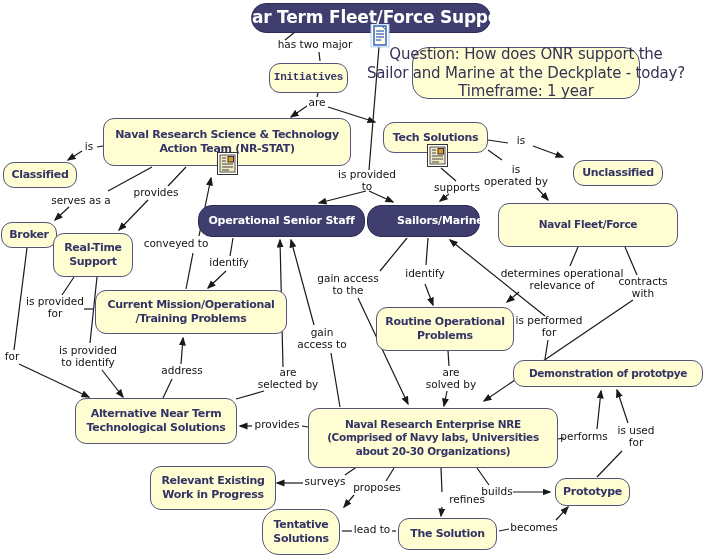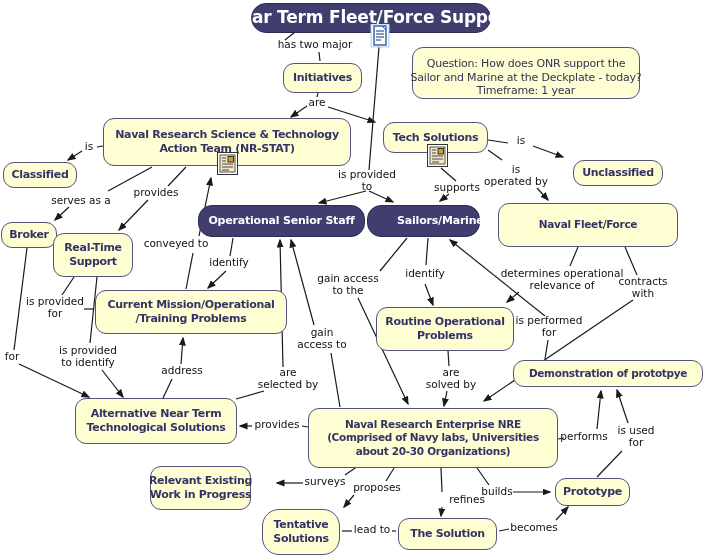--- a/index.html
+++ b/index.html
@@ -14,8 +14,8 @@
   .node-dark{background:#403e6e;border:1px solid #2c2a52;border-radius:14px;
         color:#ffffff;font-weight:bold;font-size:11px;letter-spacing:-0.2px;}
   .node-title{border-radius:15px;font-size:17px;}
-  .node-question{background:#fffed2;border:1px solid #53537c;border-radius:11px;
-        color:#333355;font-weight:normal;font-size:11px;letter-spacing:-0.2px;justify-content:flex-end;}
+  .node-question{background:#fffed2;border:1px solid #53537c;border-radius:16px;
+        color:#333355;font-weight:normal;font-size:15px;letter-spacing:-0.2px;}
   .link-label{position:absolute;z-index:3;transform:translate(-50%,-50%);text-align:center;
         color:#111111;font-size:10.5px;line-height:1.1;white-space:nowrap;}
   .map-icon{position:absolute;z-index:4;}

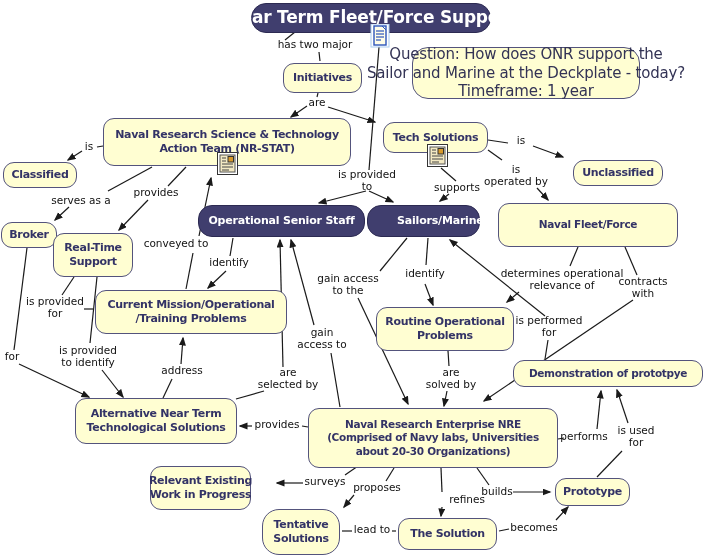--- a/index.html
+++ b/index.html
@@ -105,7 +105,7 @@
       <div class="ln">Sailor and Marine at the Deckplate - today?</div>
       <div class="ln">Timeframe: 1 year</div>
     </div>
-    <div class="node node-yellow" style="left: 283px; top: 63px; width: 79px; height: 30px;">
+    <div class="node node-yellow" style="left: 269px; top: 63px; width: 79px; height: 30px; font-family: Liberation Mono, monospace;">
       <div class="ln">Initiatives</div>
     </div>
     <div class="node node-yellow" style="left: 103px; top: 118px; width: 248px; height: 48px;">

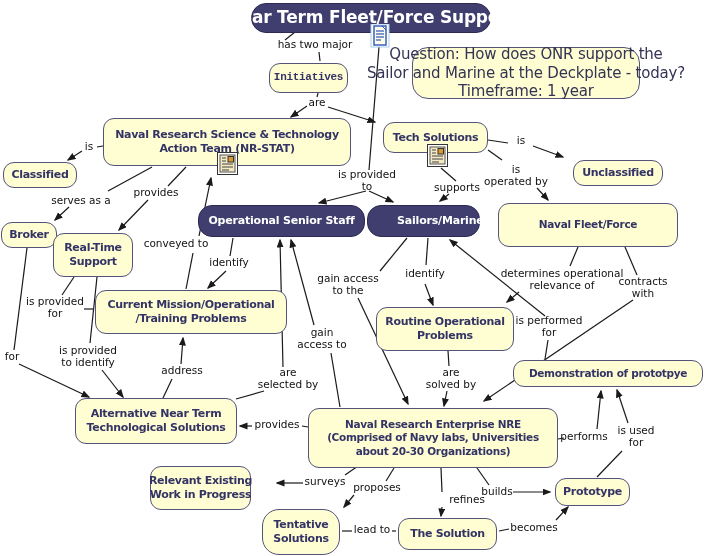--- a/index.html
+++ b/index.html
@@ -157,7 +157,7 @@
       <div class="ln">(Comprised of Navy labs, Universities</div>
       <div class="ln">about 20-30 Organizations)</div>
     </div>
-    <div class="node node-yellow" style="left: 150px; top: 466px; width: 101px; height: 44px;">
+    <div class="node node-yellow" style="left: 150px; top: 466px; width: 126px; height: 44px;">
       <div class="ln">Relevant Existing</div>
       <div class="ln">Work in Progress</div>
     </div>

